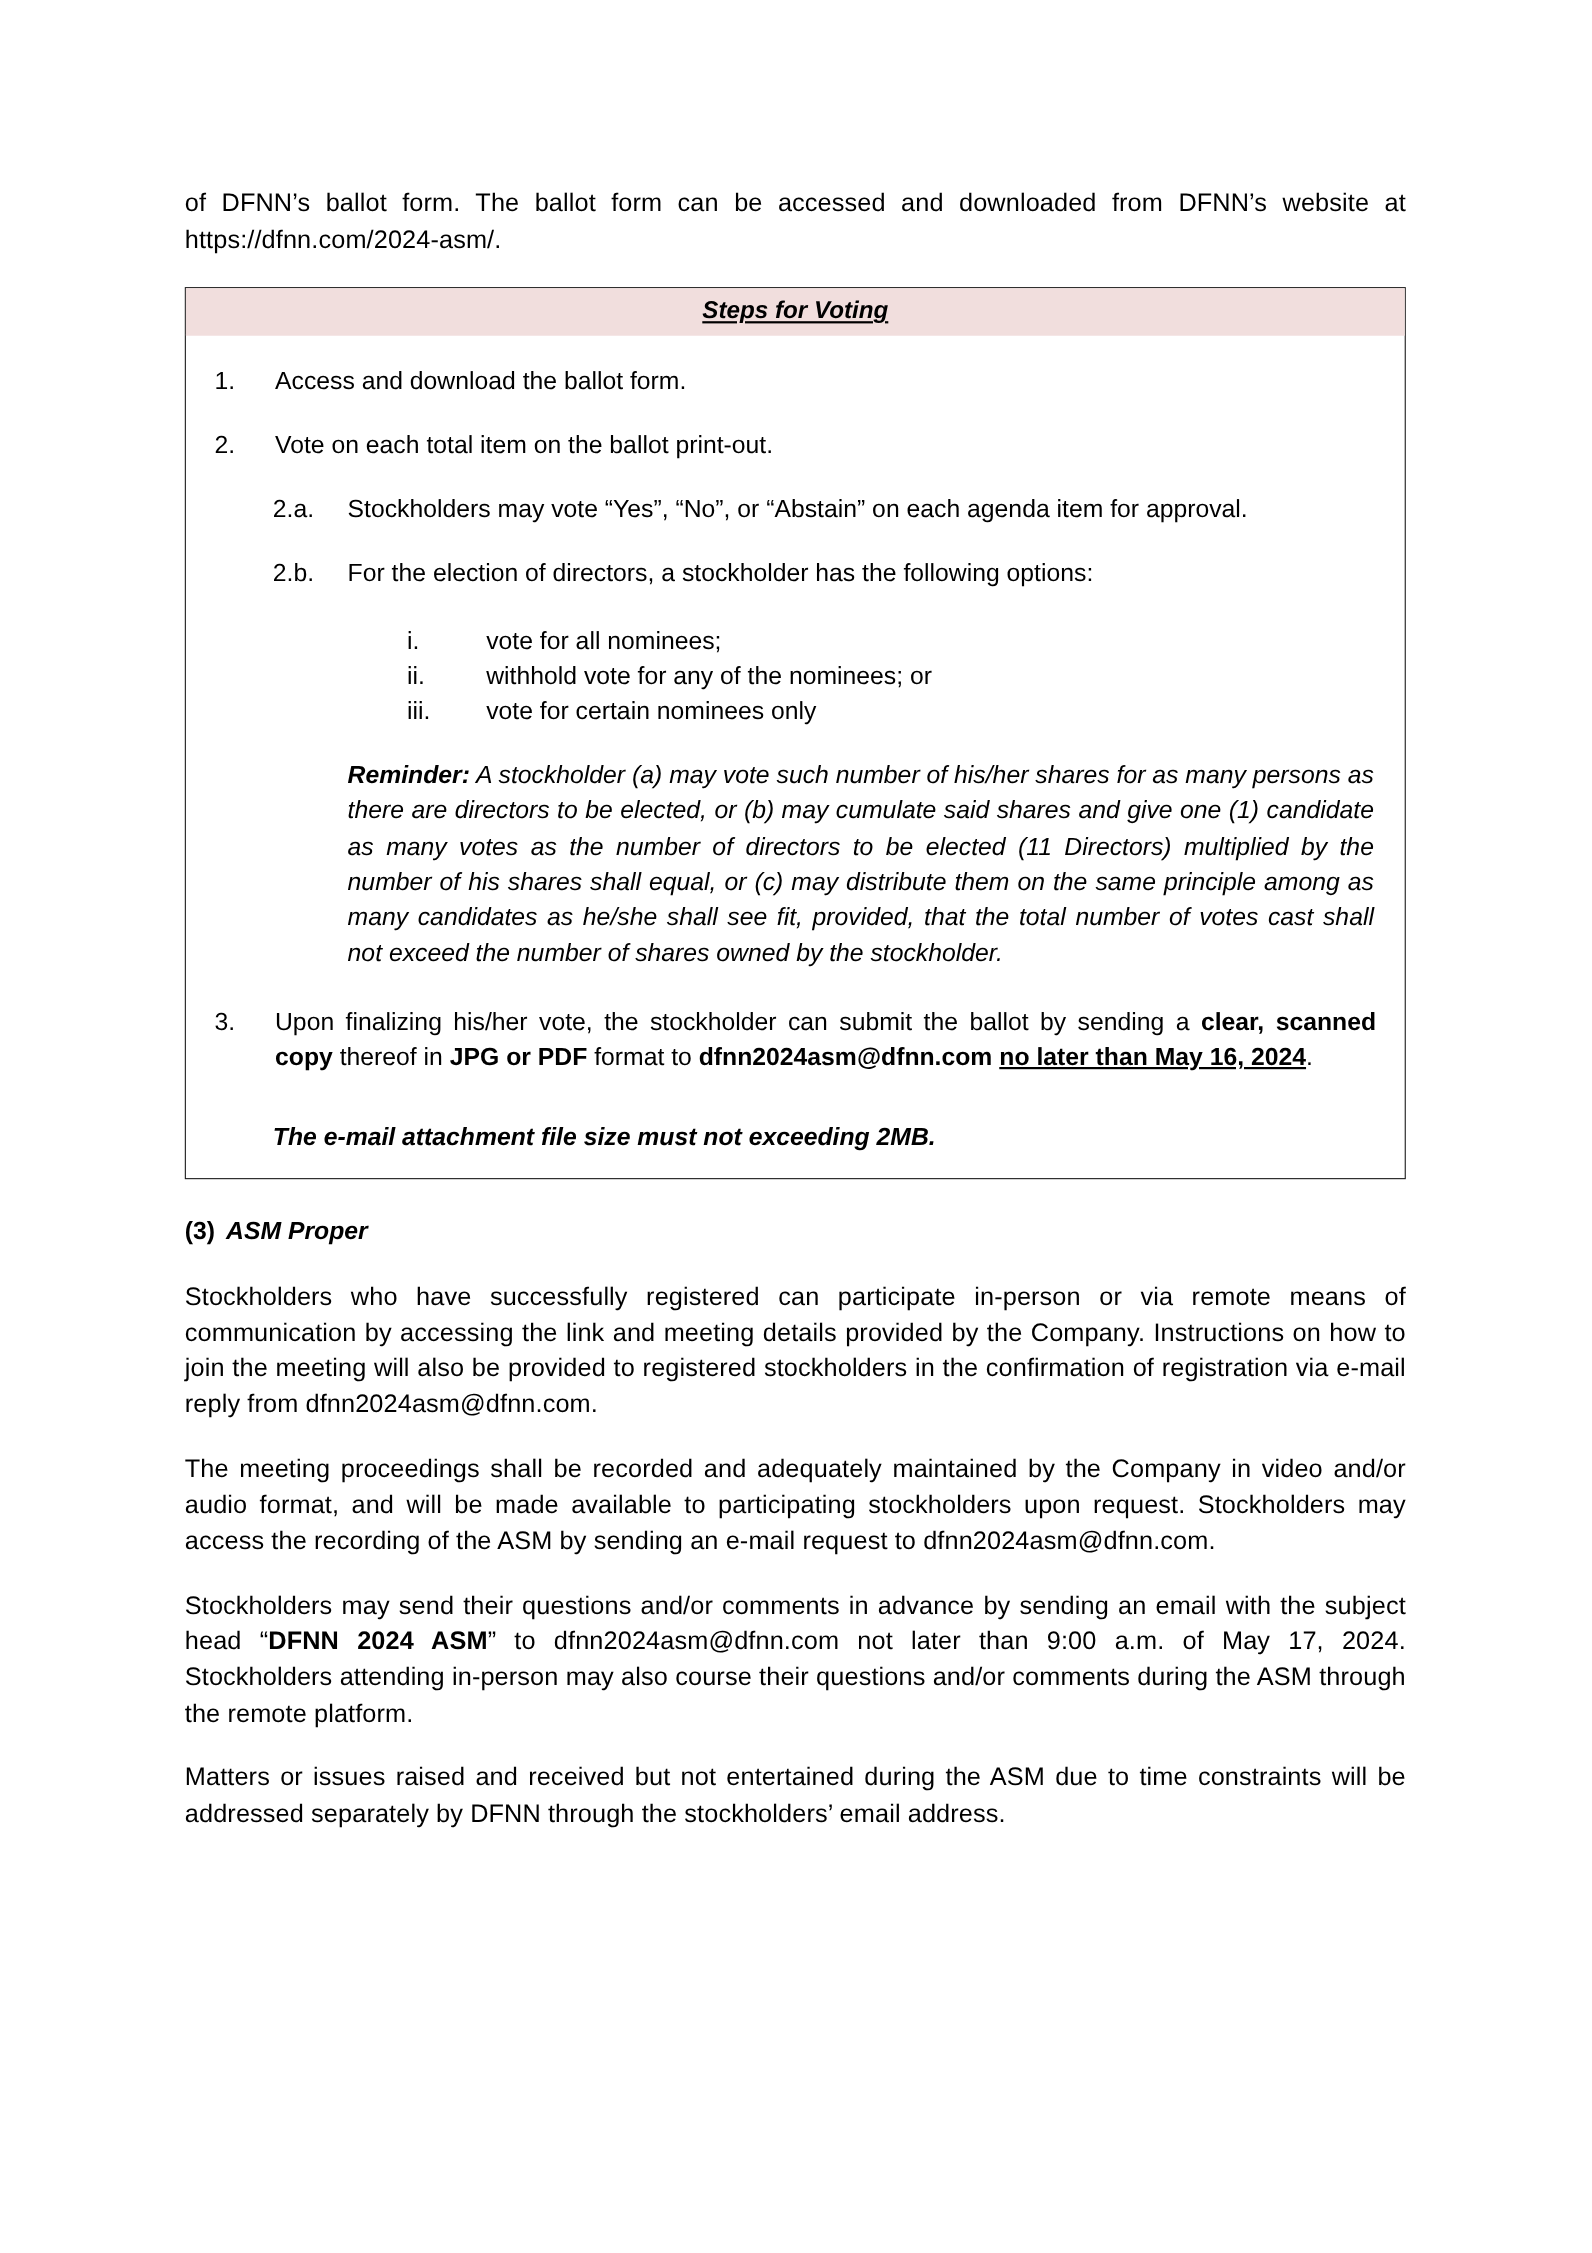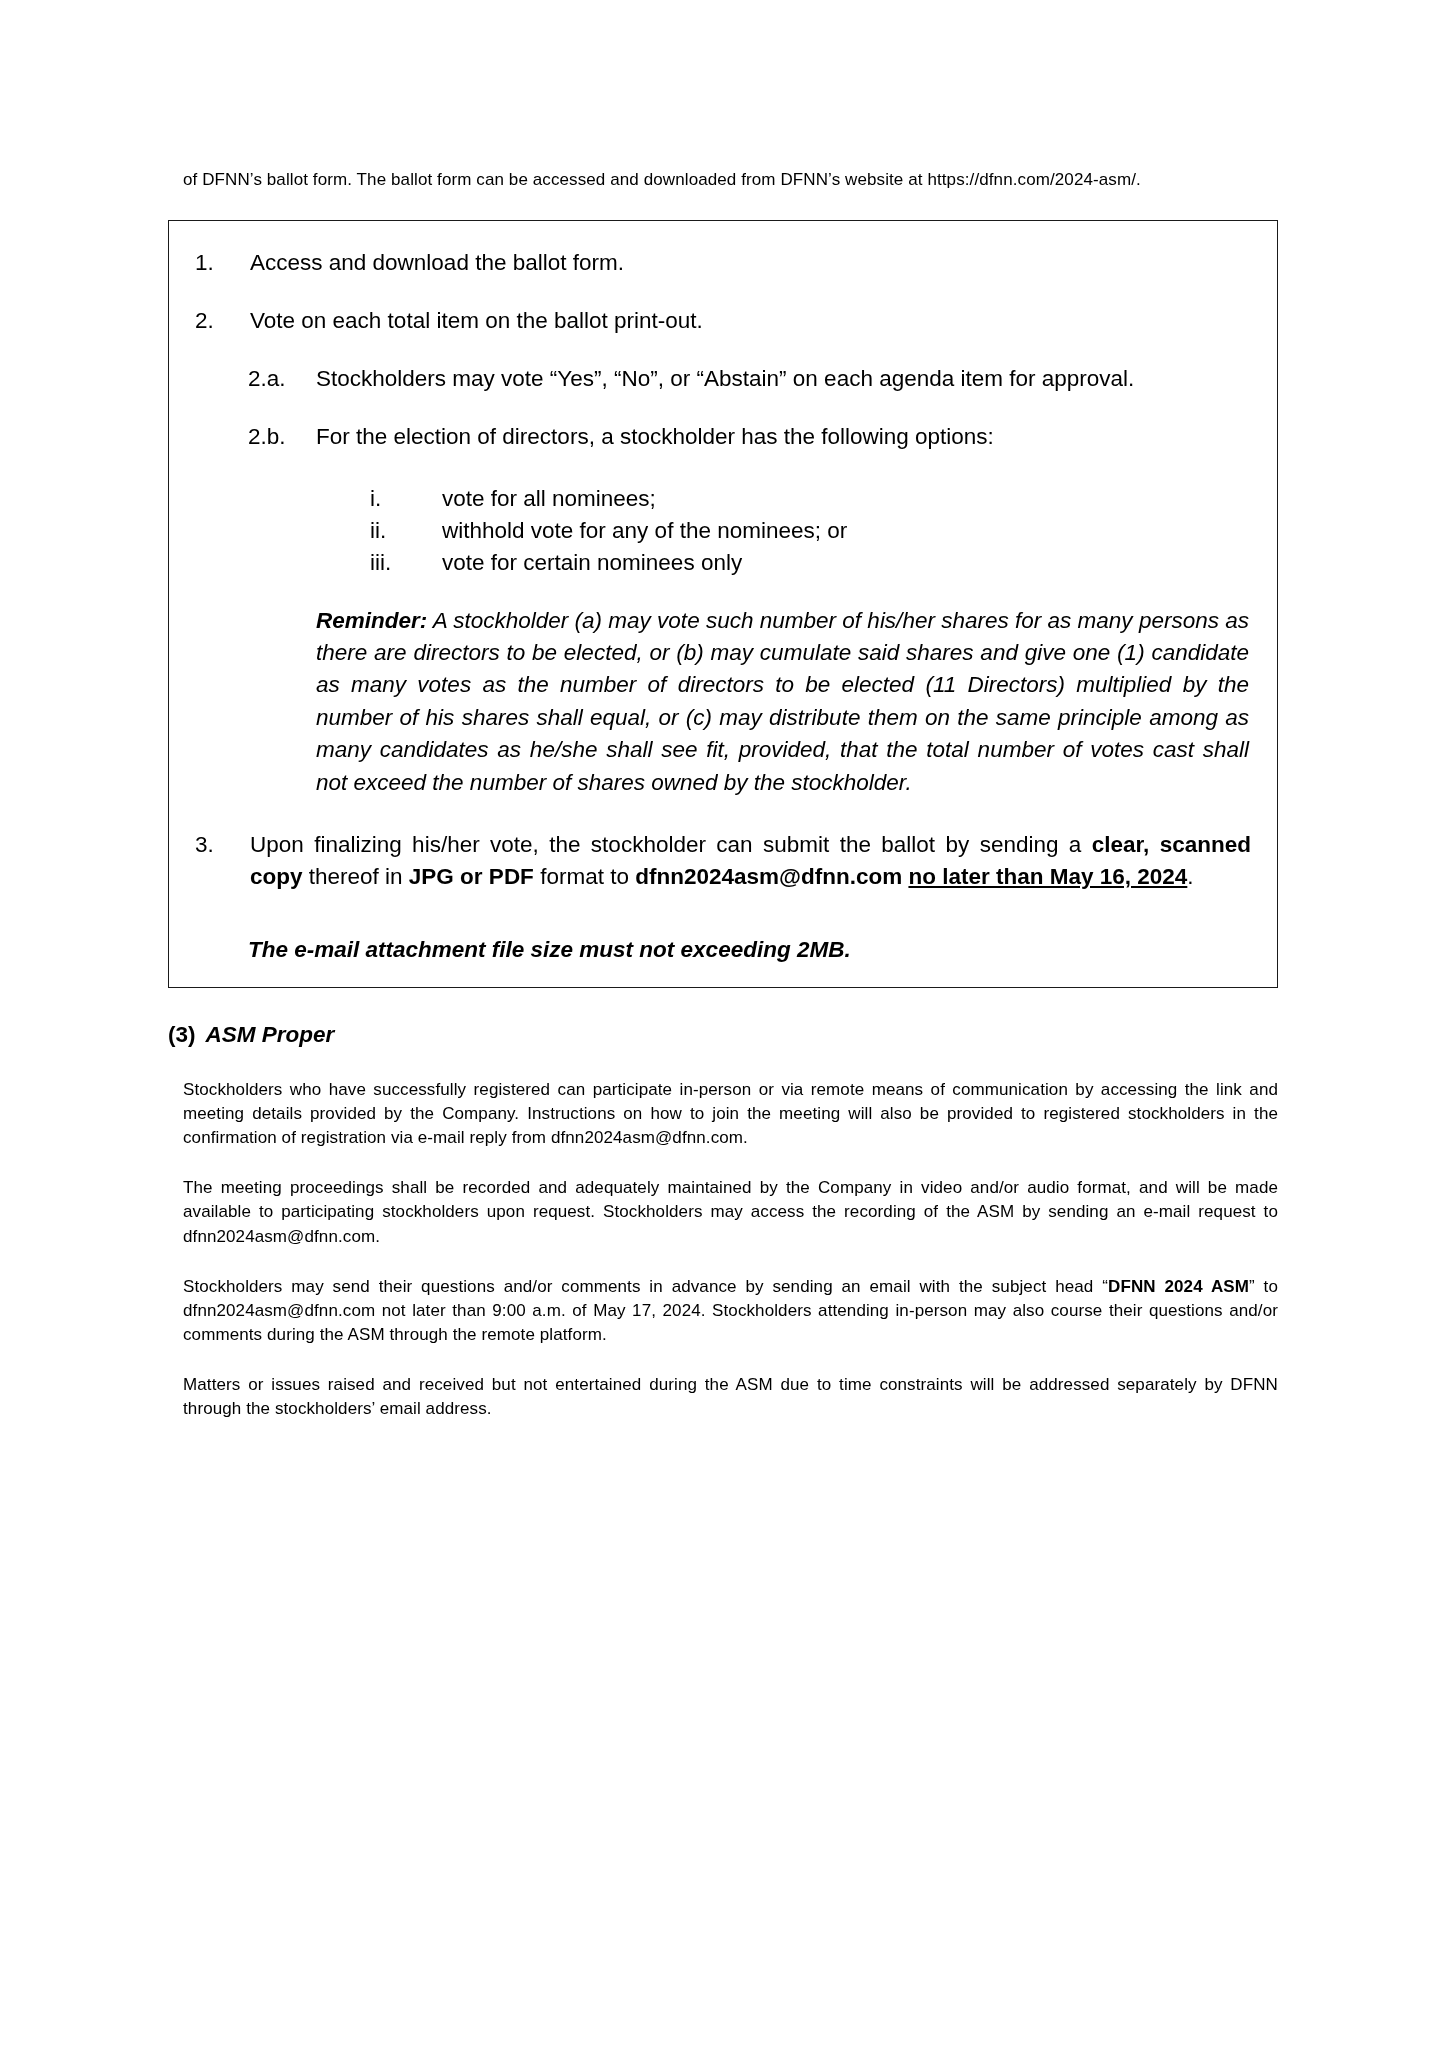--- a/index.html
+++ b/index.html
@@ -29,10 +29,10 @@
   }
 
   p.body-text {
-    font-size: 17px;
-    line-height: 1.42;
-    text-align: justify;
-    margin: 0 0 26px 15px;
+    font-size: 23px;
+    line-height: 1.42;
+    text-align: justify;
+    margin: 0 0 26px 0;
     letter-spacing: 0.1px;
   }
 

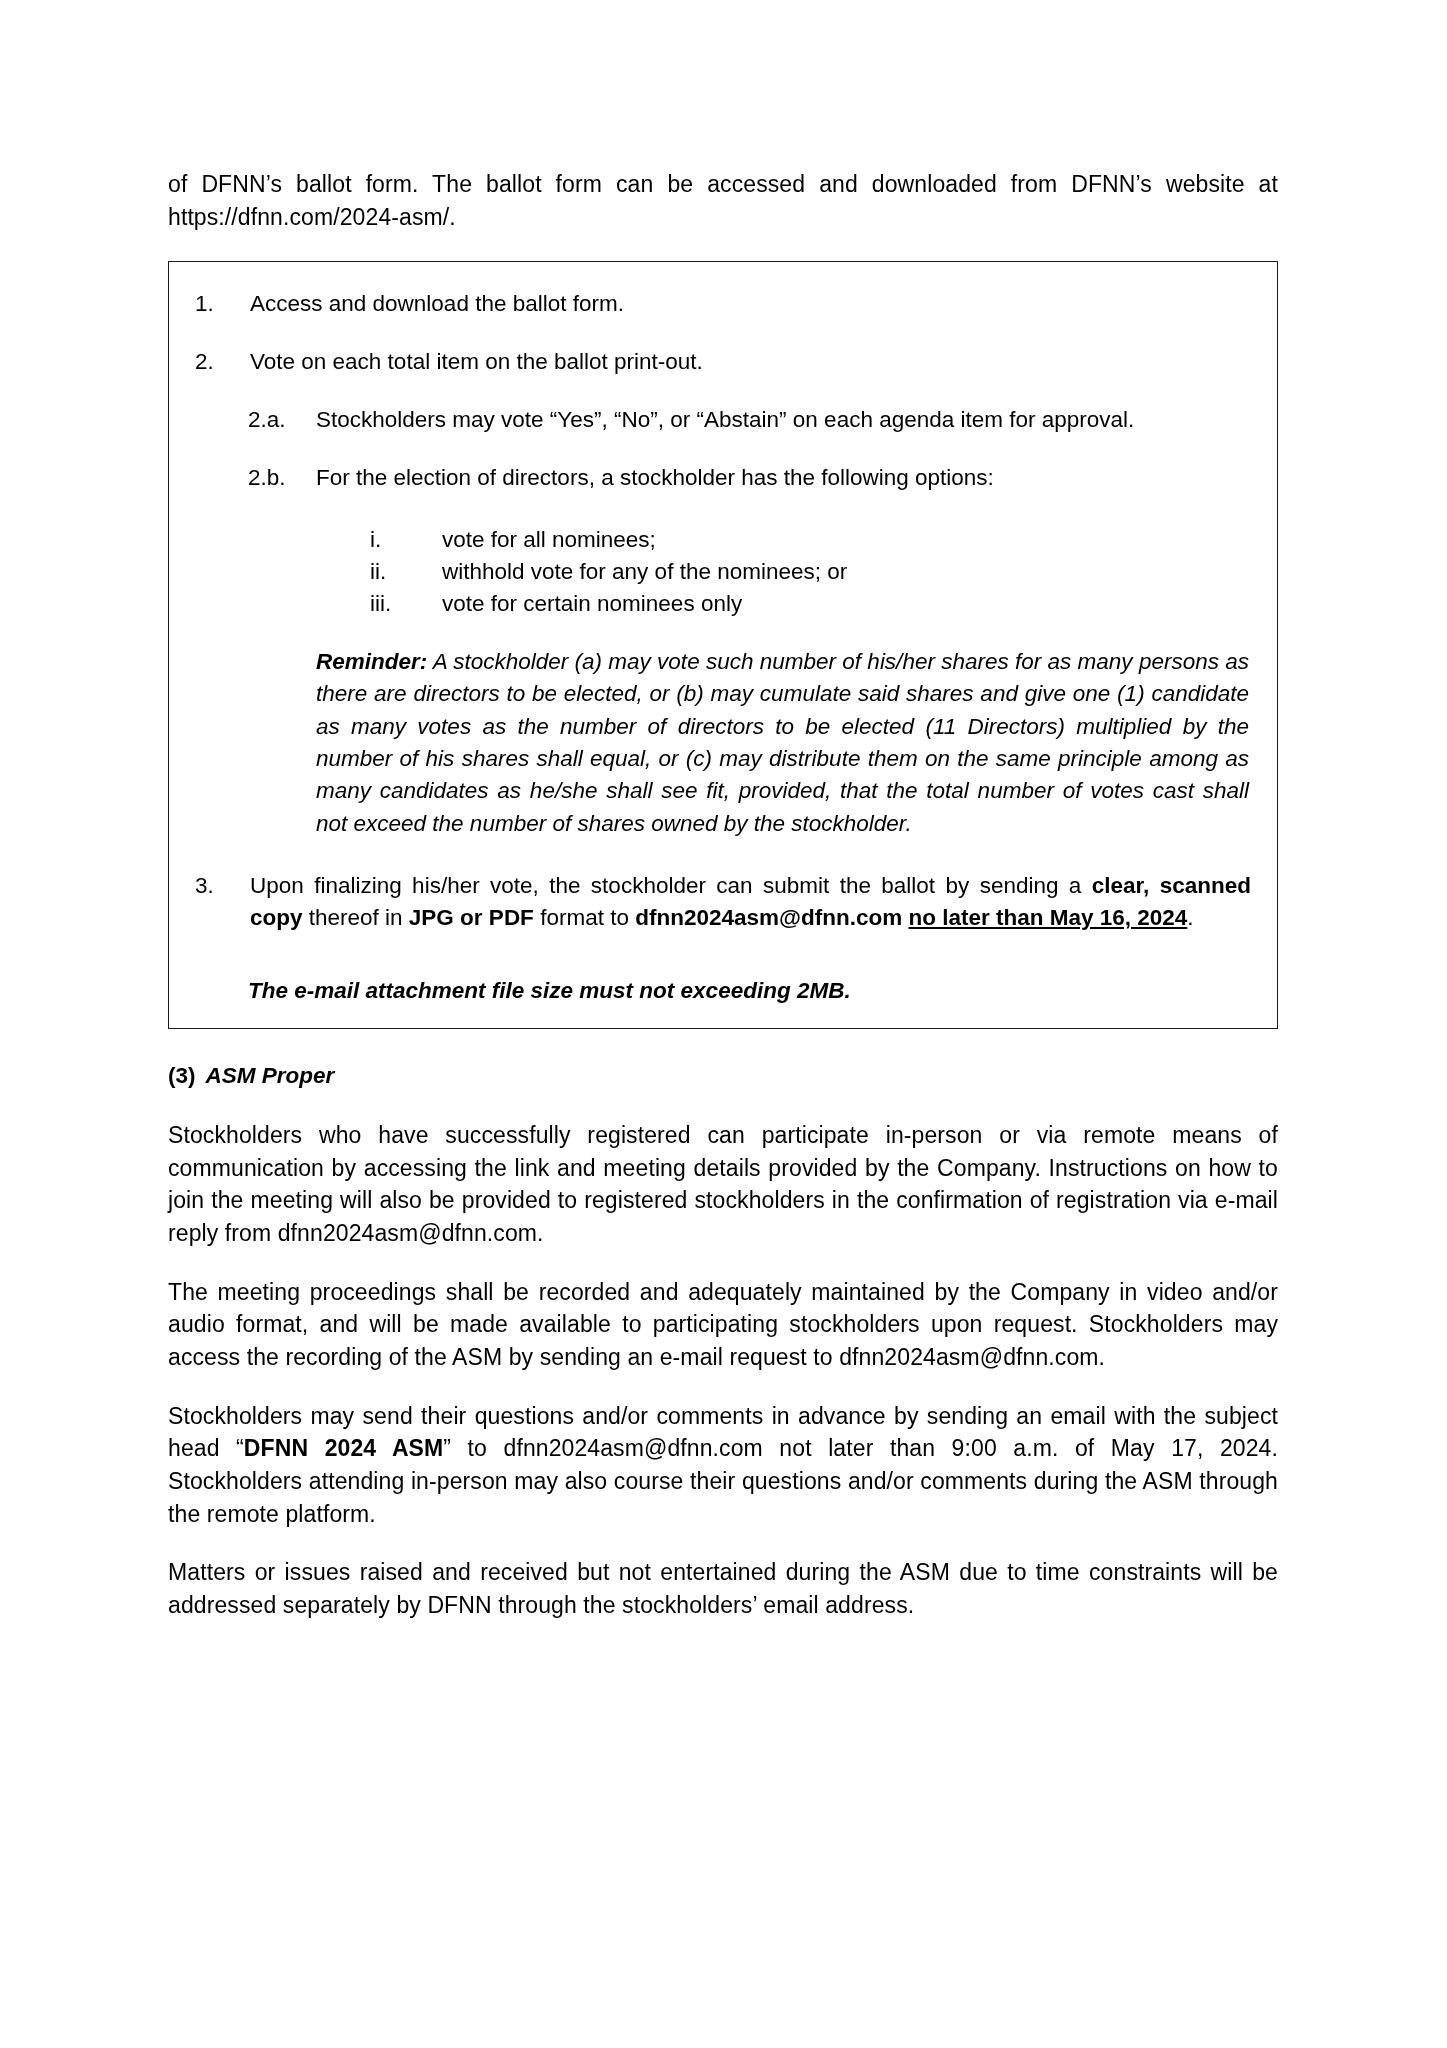--- a/index.html
+++ b/index.html
@@ -174,6 +174,9 @@
     <p class="body-text">of DFNN’s ballot form. The ballot form can be accessed and downloaded from DFNN’s website at https://dfnn.com/2024-asm/.</p>
 
     <div class="steps-box">
+      <div class="steps-header">
+        <span>Steps for Voting</span>
+      </div>
       <div class="steps-body">
 
         <div class="step-row">

